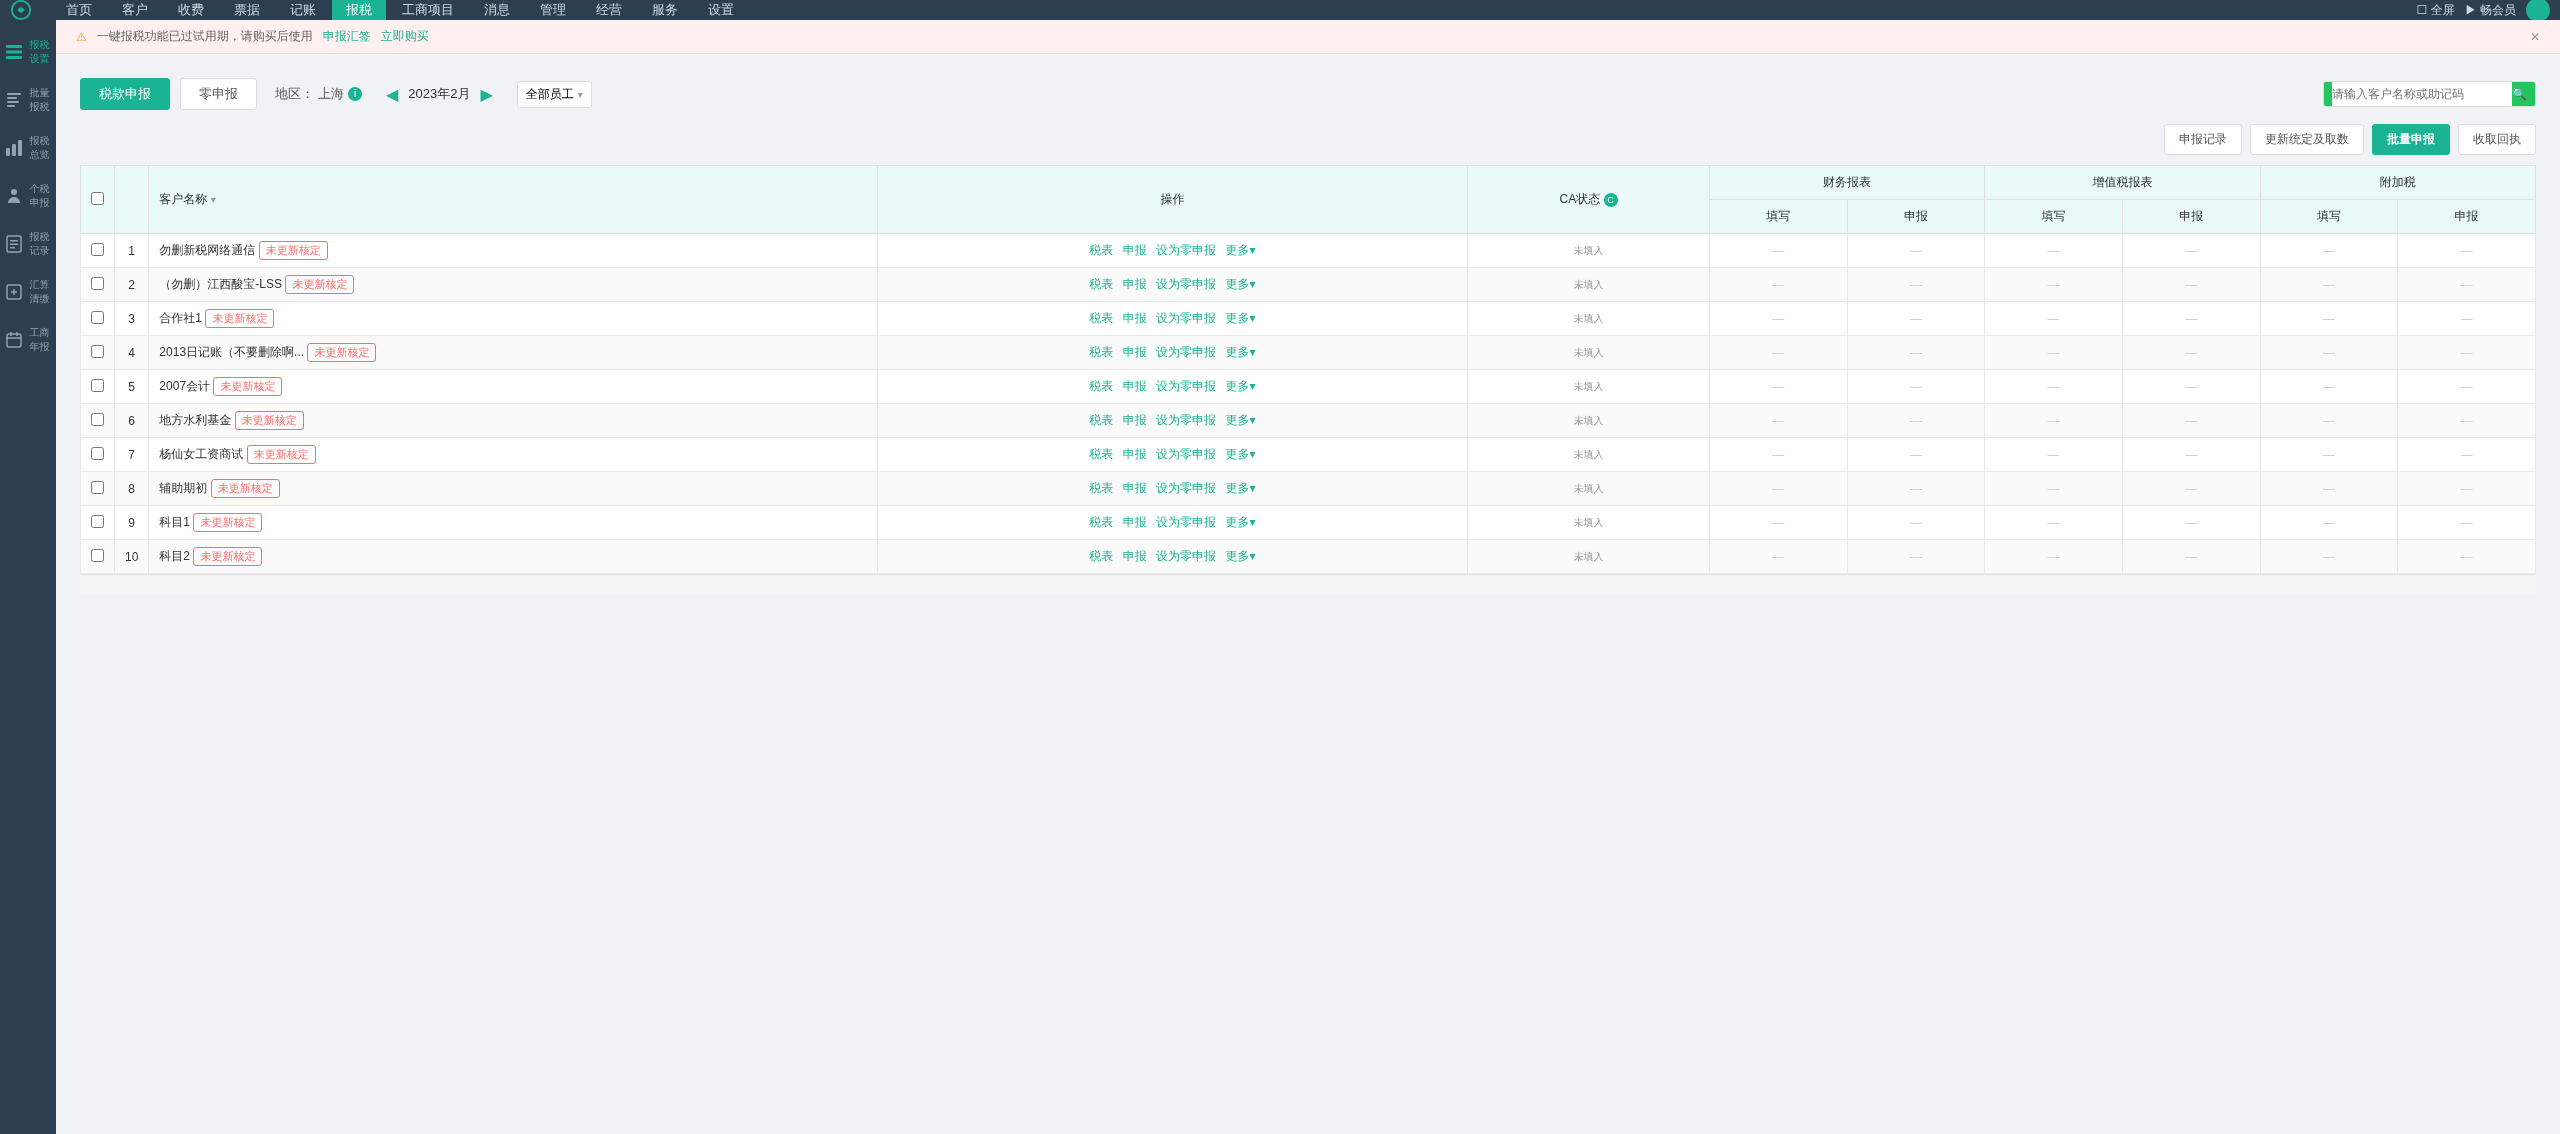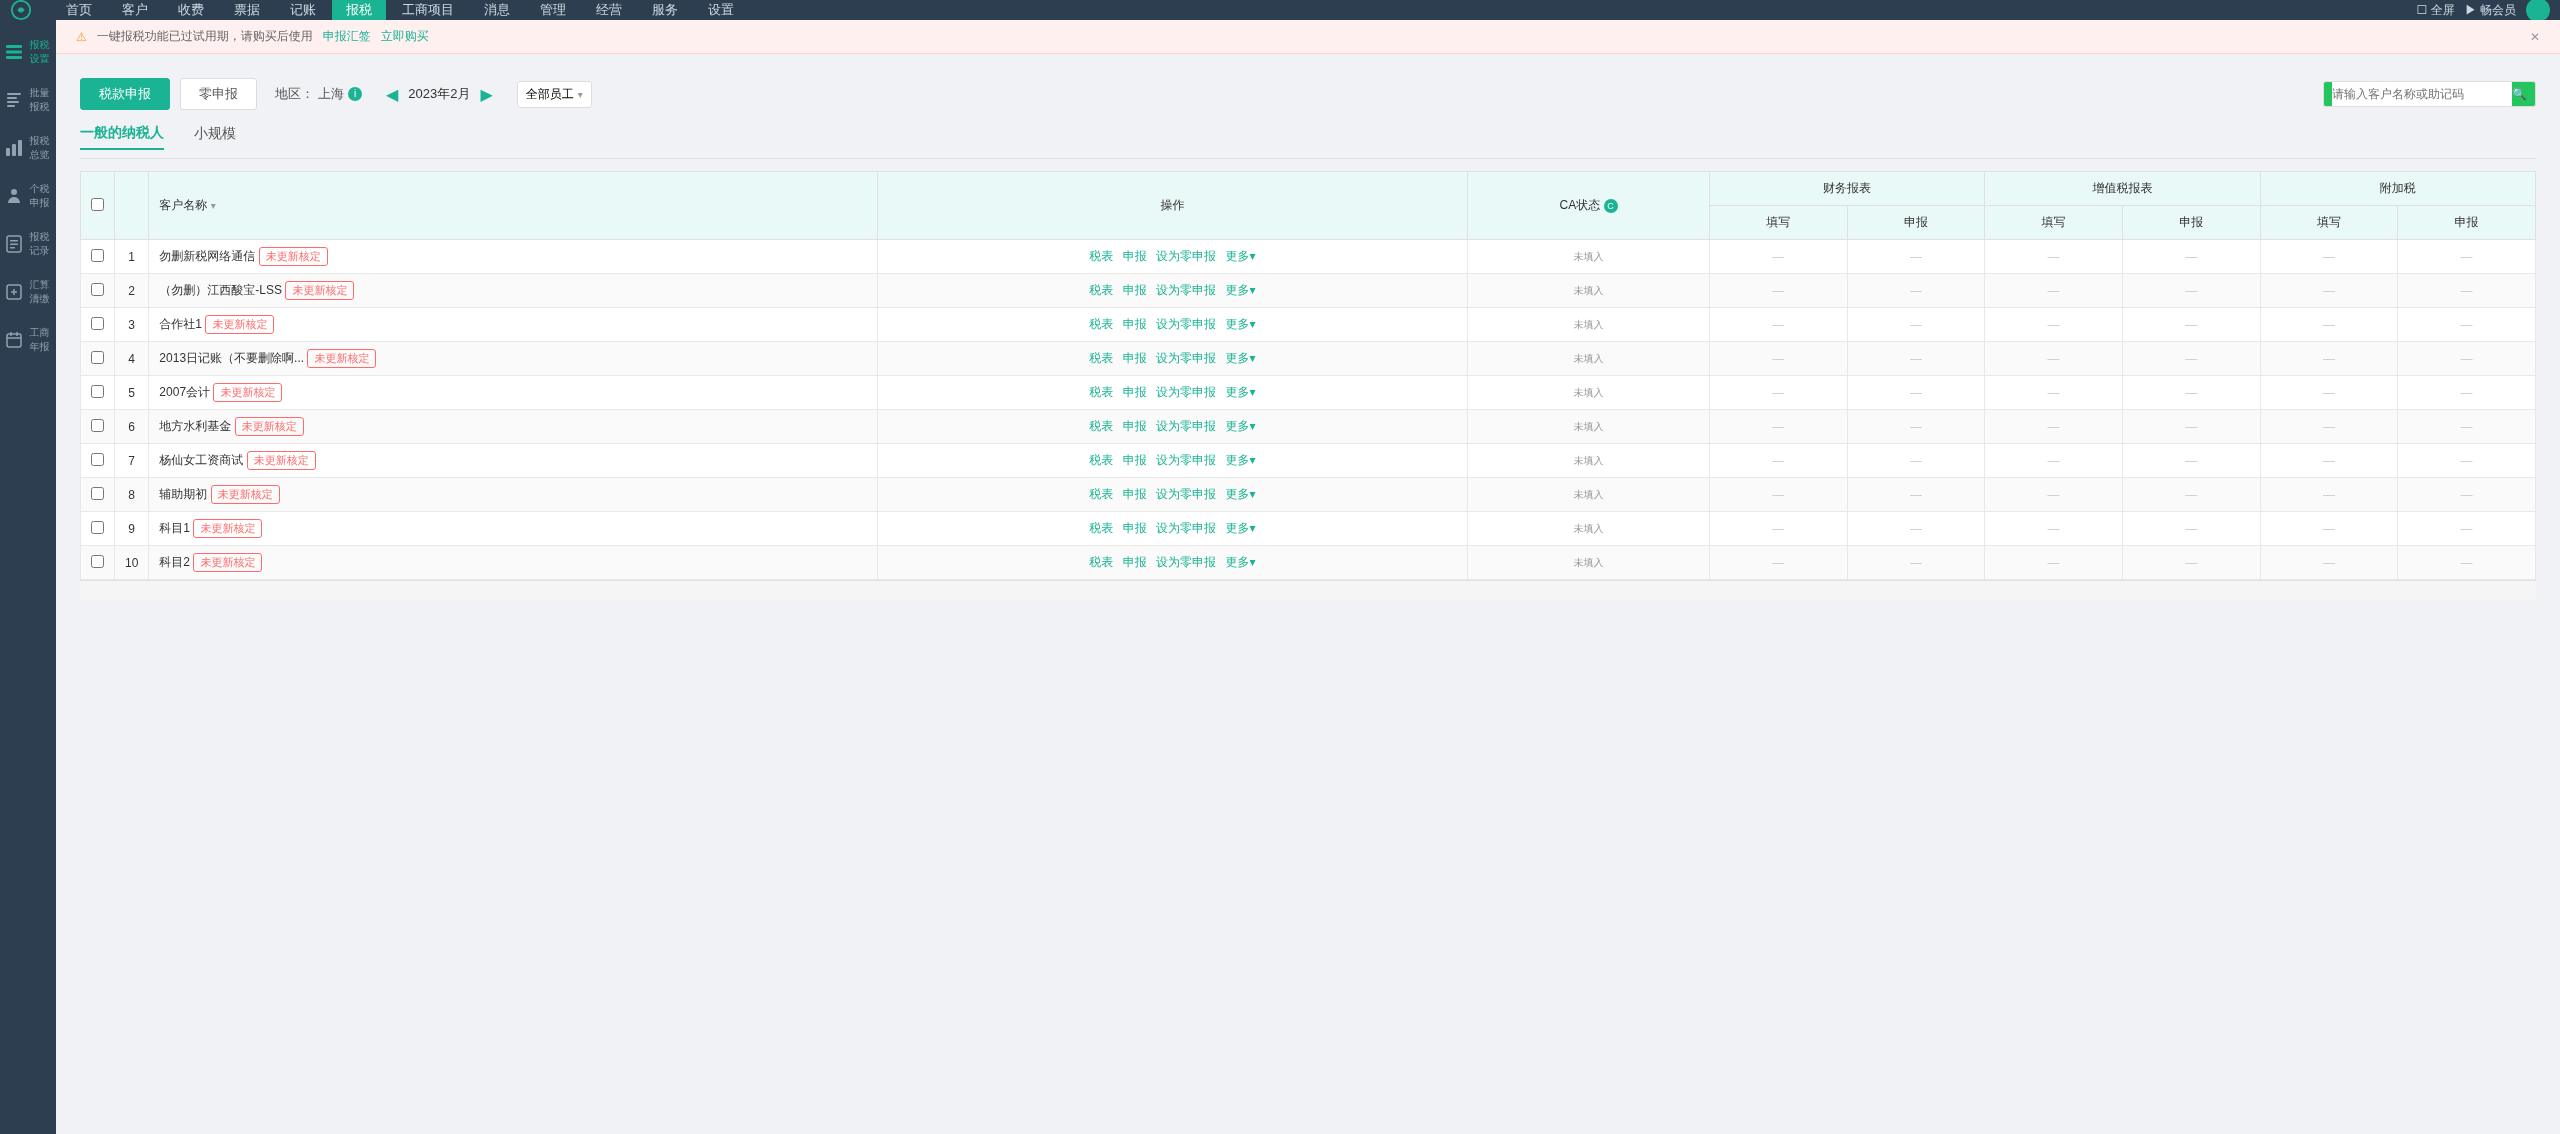--- a/index.html
+++ b/index.html
@@ -228,10 +228,6 @@
         </div>
       </div>
 
-      <div class="sub-tabs">
-        <span class="sub-tab active">一般的纳税人</span>
-        <span class="sub-tab">小规模</span>
-      </div>
 
 
       <table class="data-table">

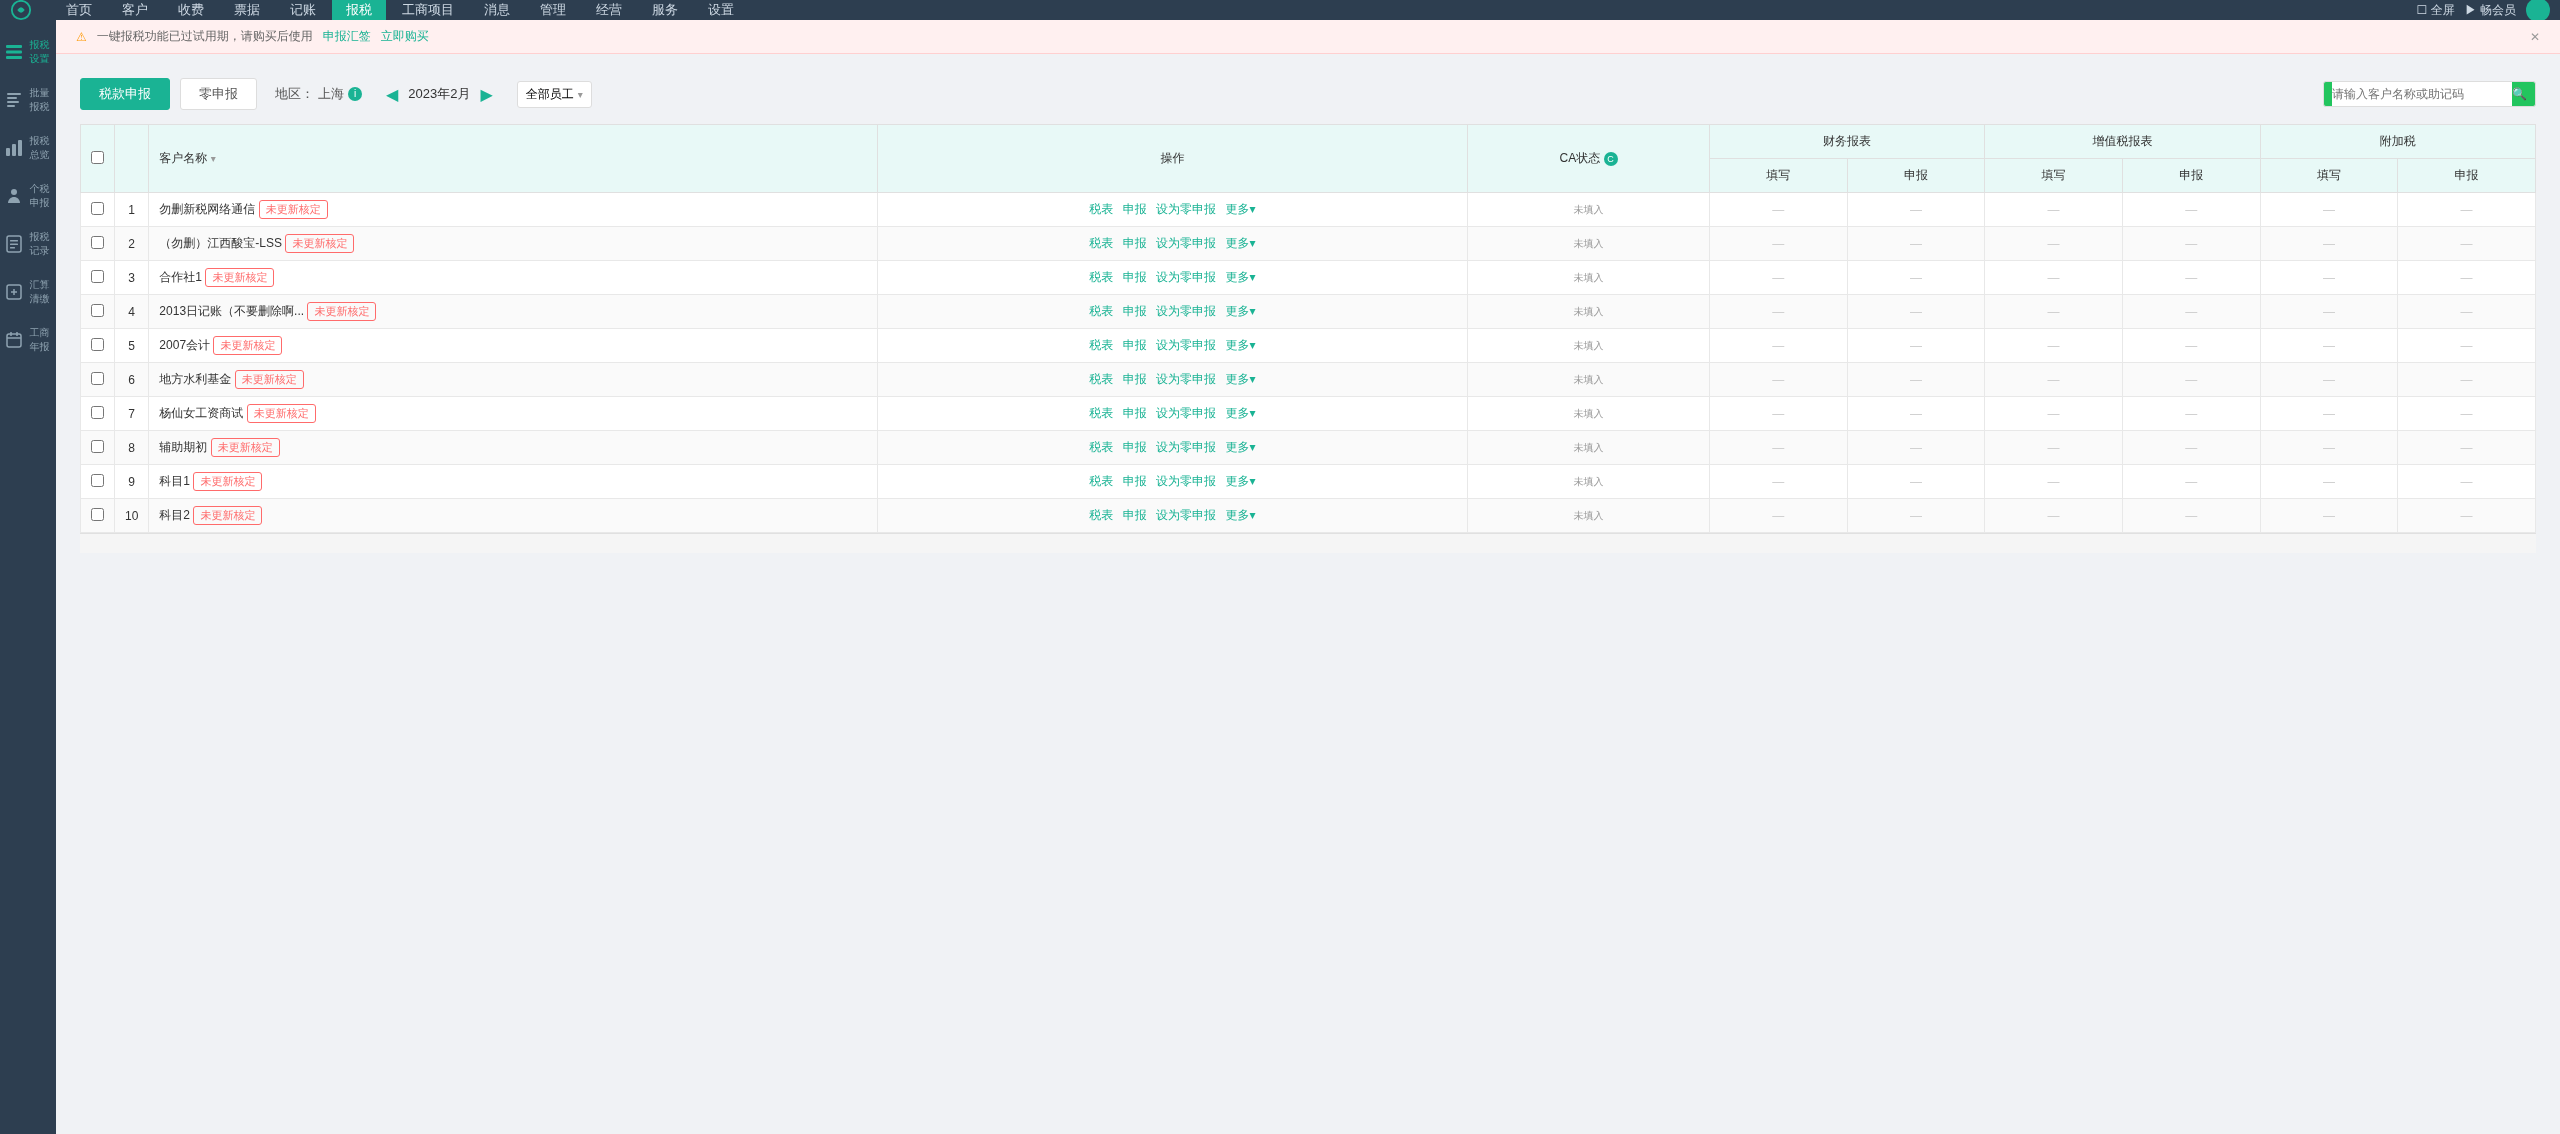--- a/index.html
+++ b/index.html
@@ -229,6 +229,12 @@
       </div>
 
 
+      <div class="action-bar">
+        <button class="action-btn">申报记录</button>
+        <button class="action-btn">更新统定及取数</button>
+        <button class="action-btn primary">批量申报</button>
+        <button class="action-btn">收取回执</button>
+      </div>
 
       <table class="data-table">
         <thead>

